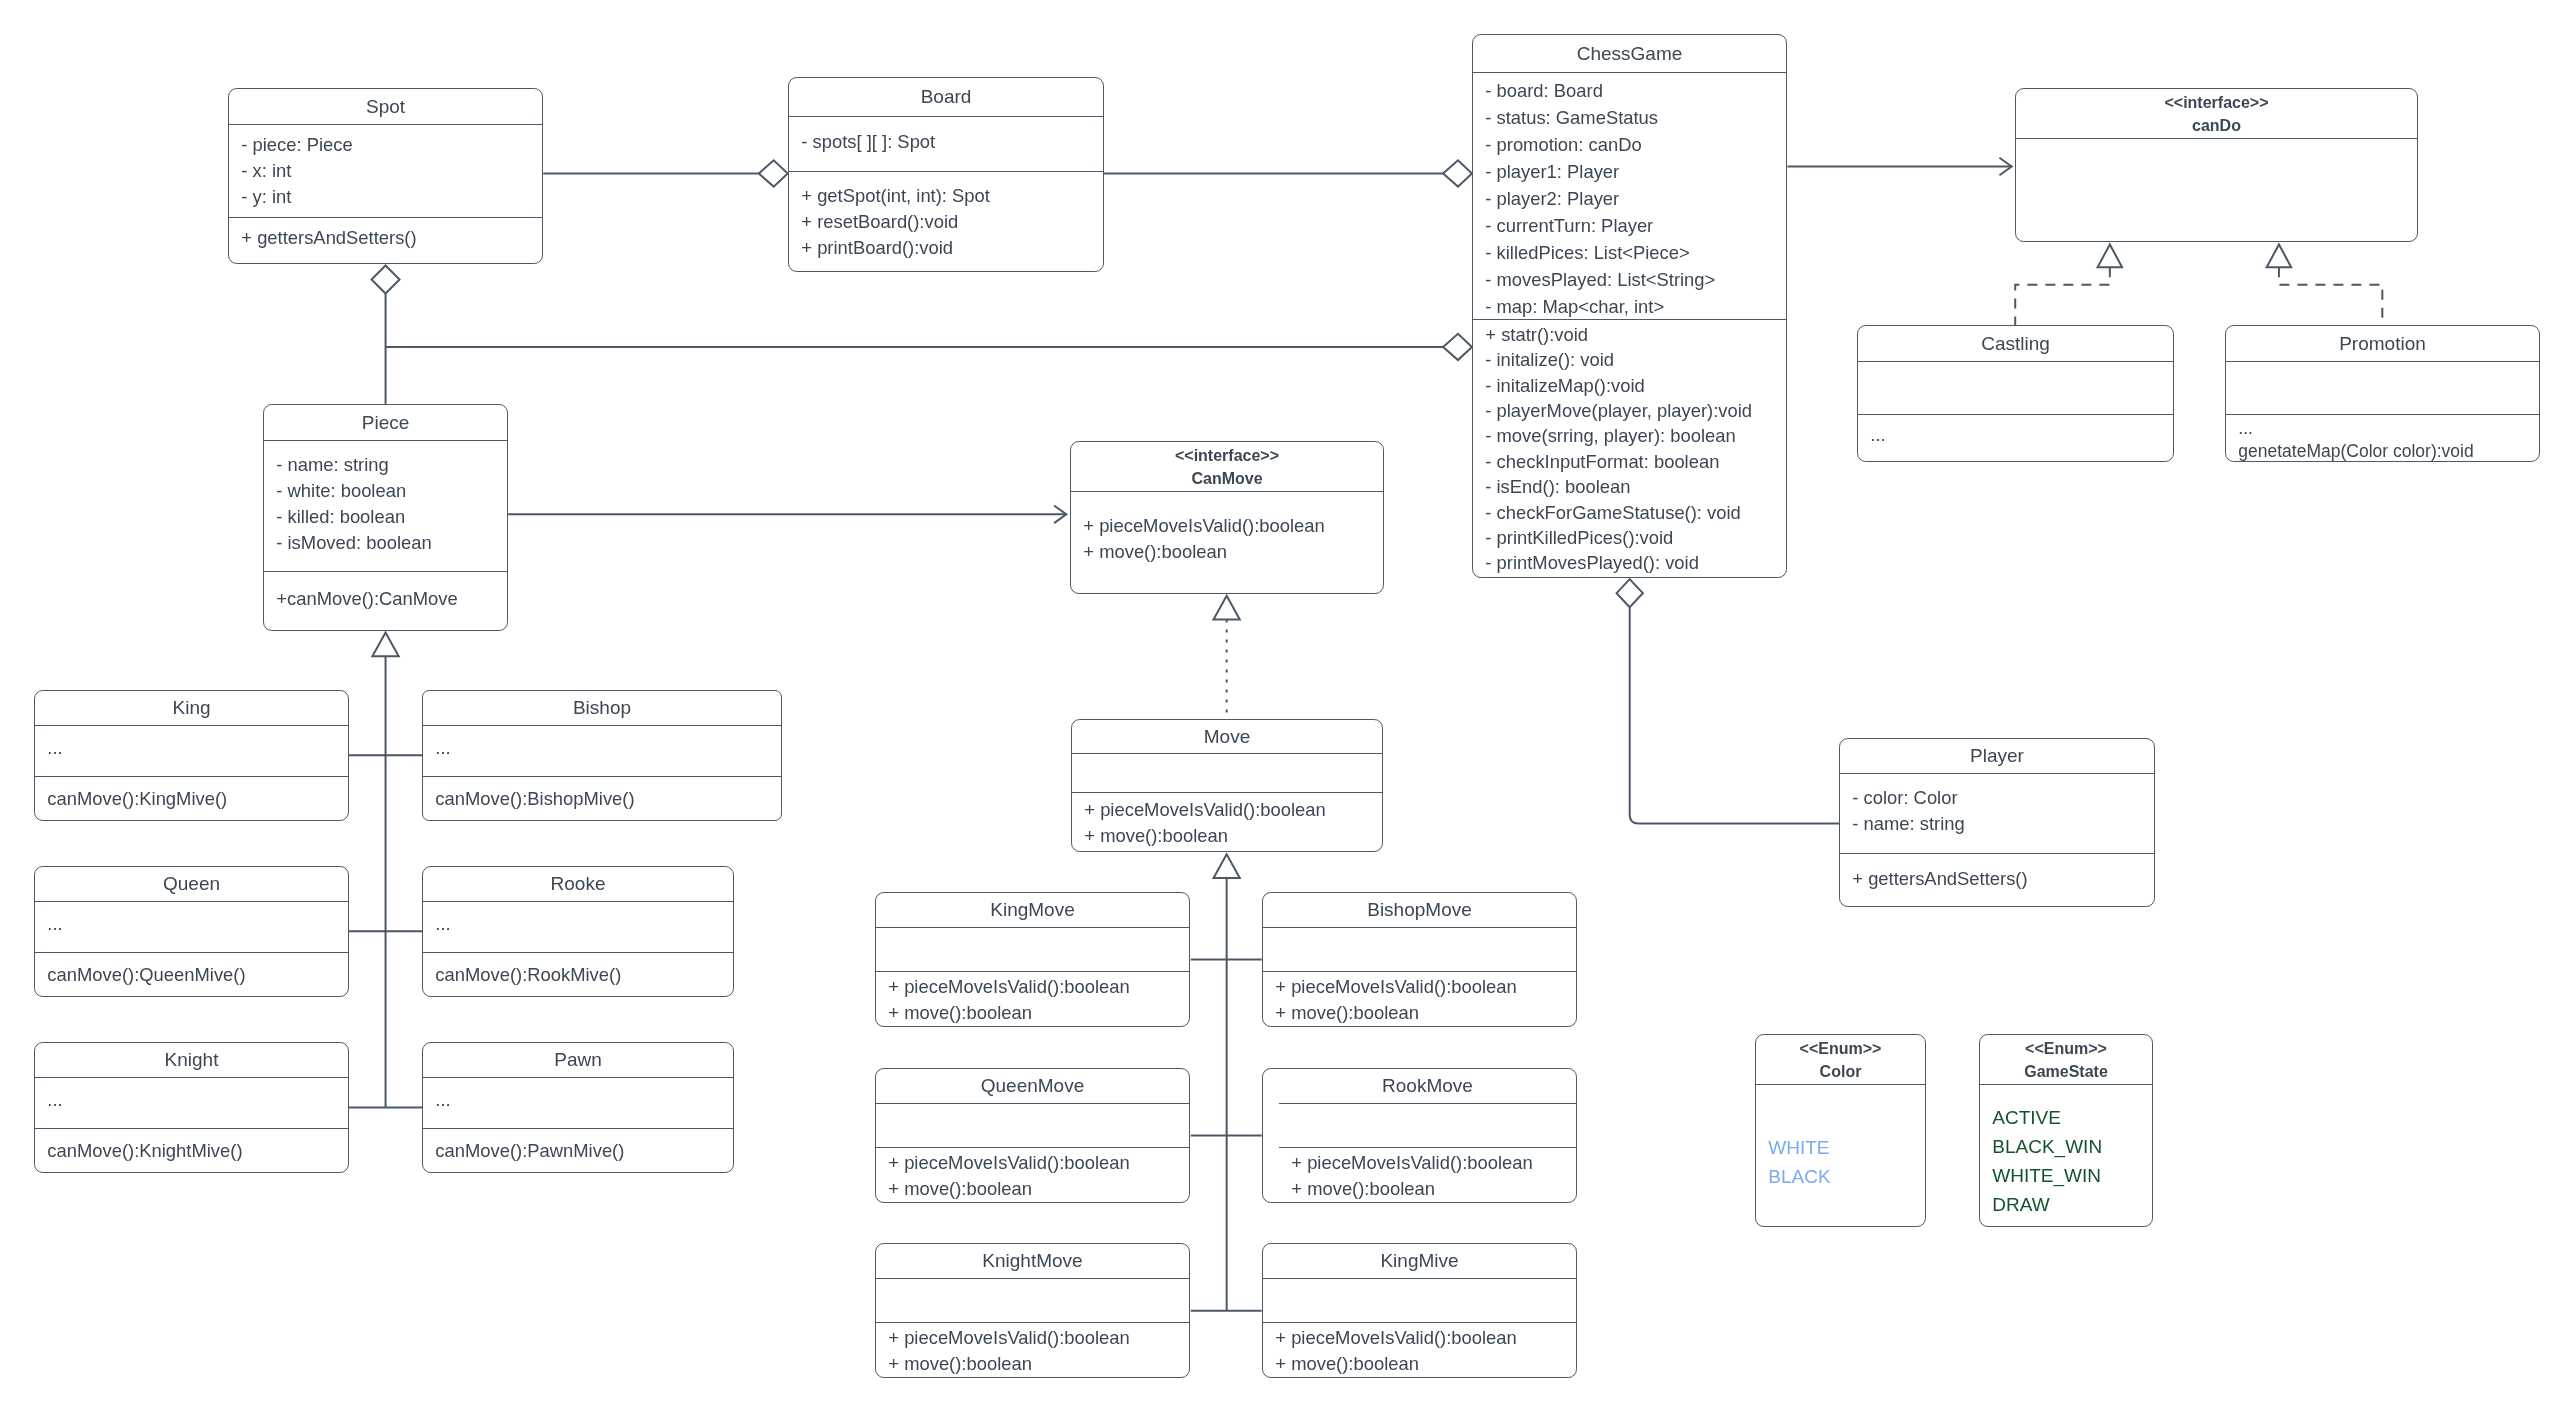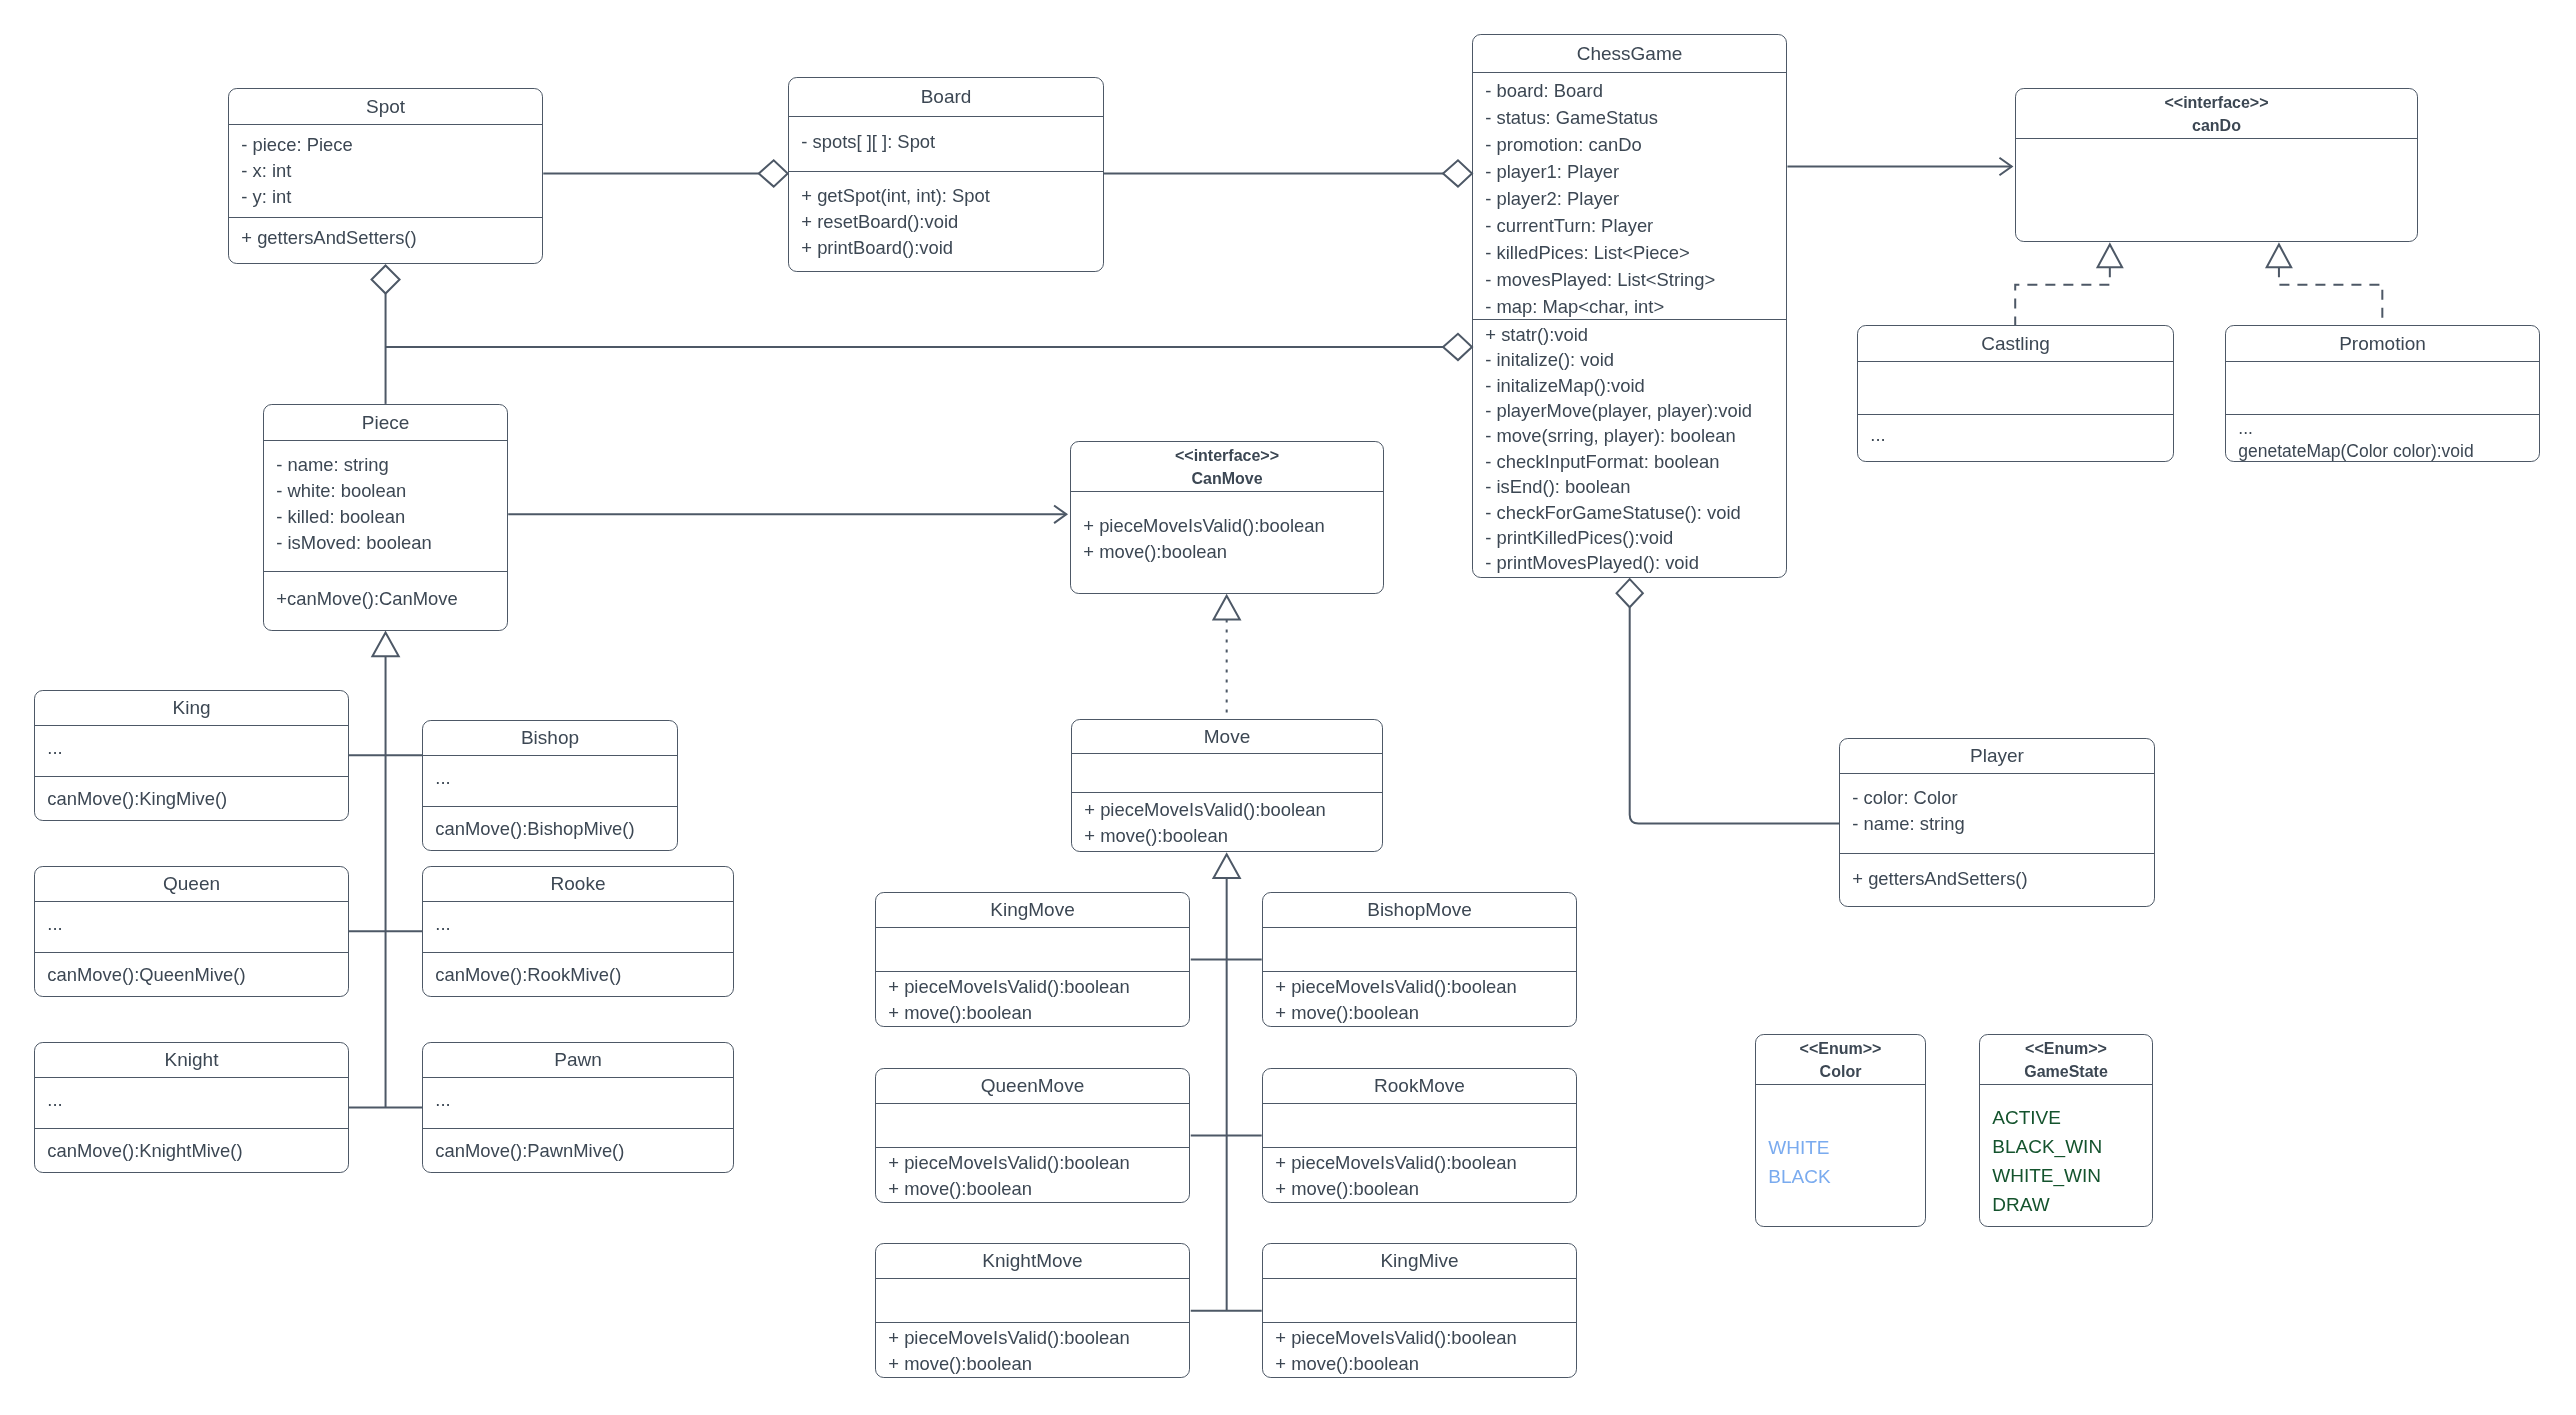--- a/index.html
+++ b/index.html
@@ -128,7 +128,7 @@
         <div class="uml-row">canMove():KingMive()</div>
       </div>
     </div>
-    <div class="uml-class" style="left: 422px; top: 720px; width: 256px; height: 131px;">
+    <div class="uml-class" style="left: 422px; top: 690px; width: 360px; height: 131px; border-radius: 7px;">
       <div class="uml-title" style="height: 35px;">Bishop</div>
       <div class="uml-section divided" style="height: 51px; padding-top: 8.8px; line-height: 26px;">
         <div class="uml-row">...</div>

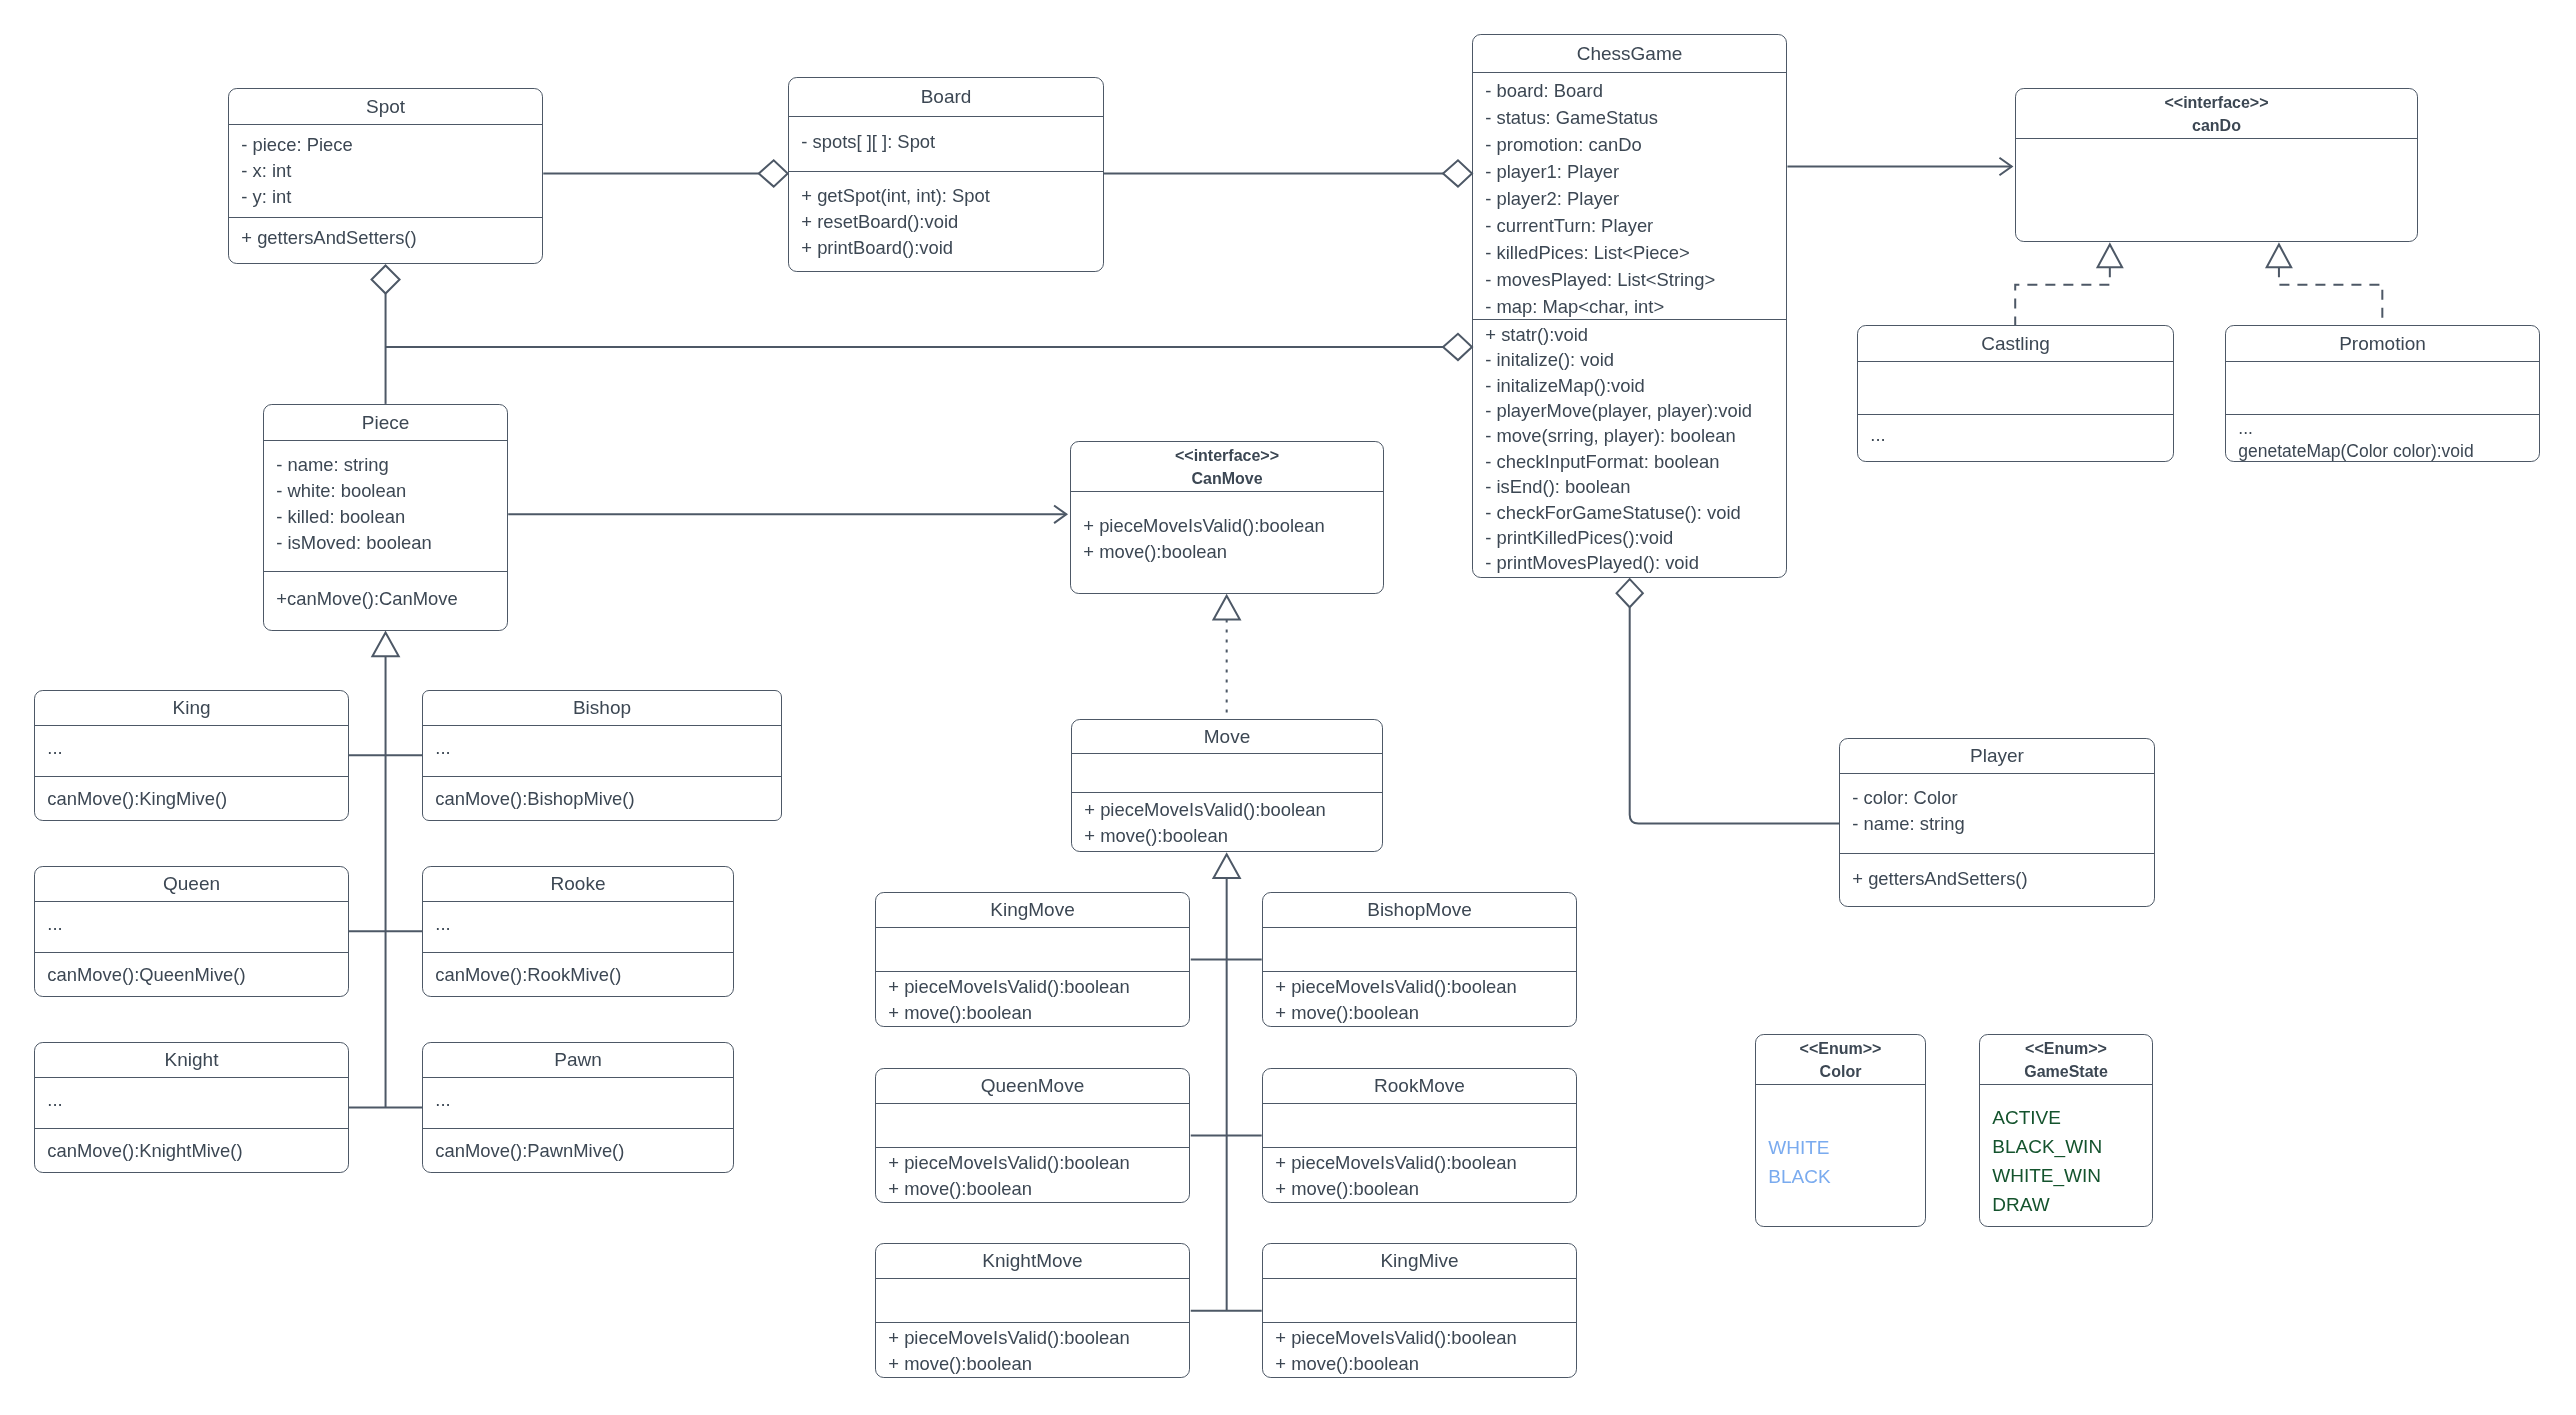--- a/index.html
+++ b/index.html
@@ -205,7 +205,7 @@
         <div class="uml-row">+ move():boolean</div>
       </div>
     </div>
-    <div class="uml-class" style="left: 1262px; top: 1068px; width: 315px; height: 135px;">
+    <div class="uml-class" style="left: 1262px; top: 1068px; width: 315px; height: 135px; padding-left: 16px;">
       <div class="uml-title" style="height: 35px;">RookMove</div>
       <div class="uml-section divided" style="height: 44px; padding-top: 7px; line-height: 26px;"></div>
       <div class="uml-section" style="height: 56px; padding-top: 1.8px; line-height: 26px;">

